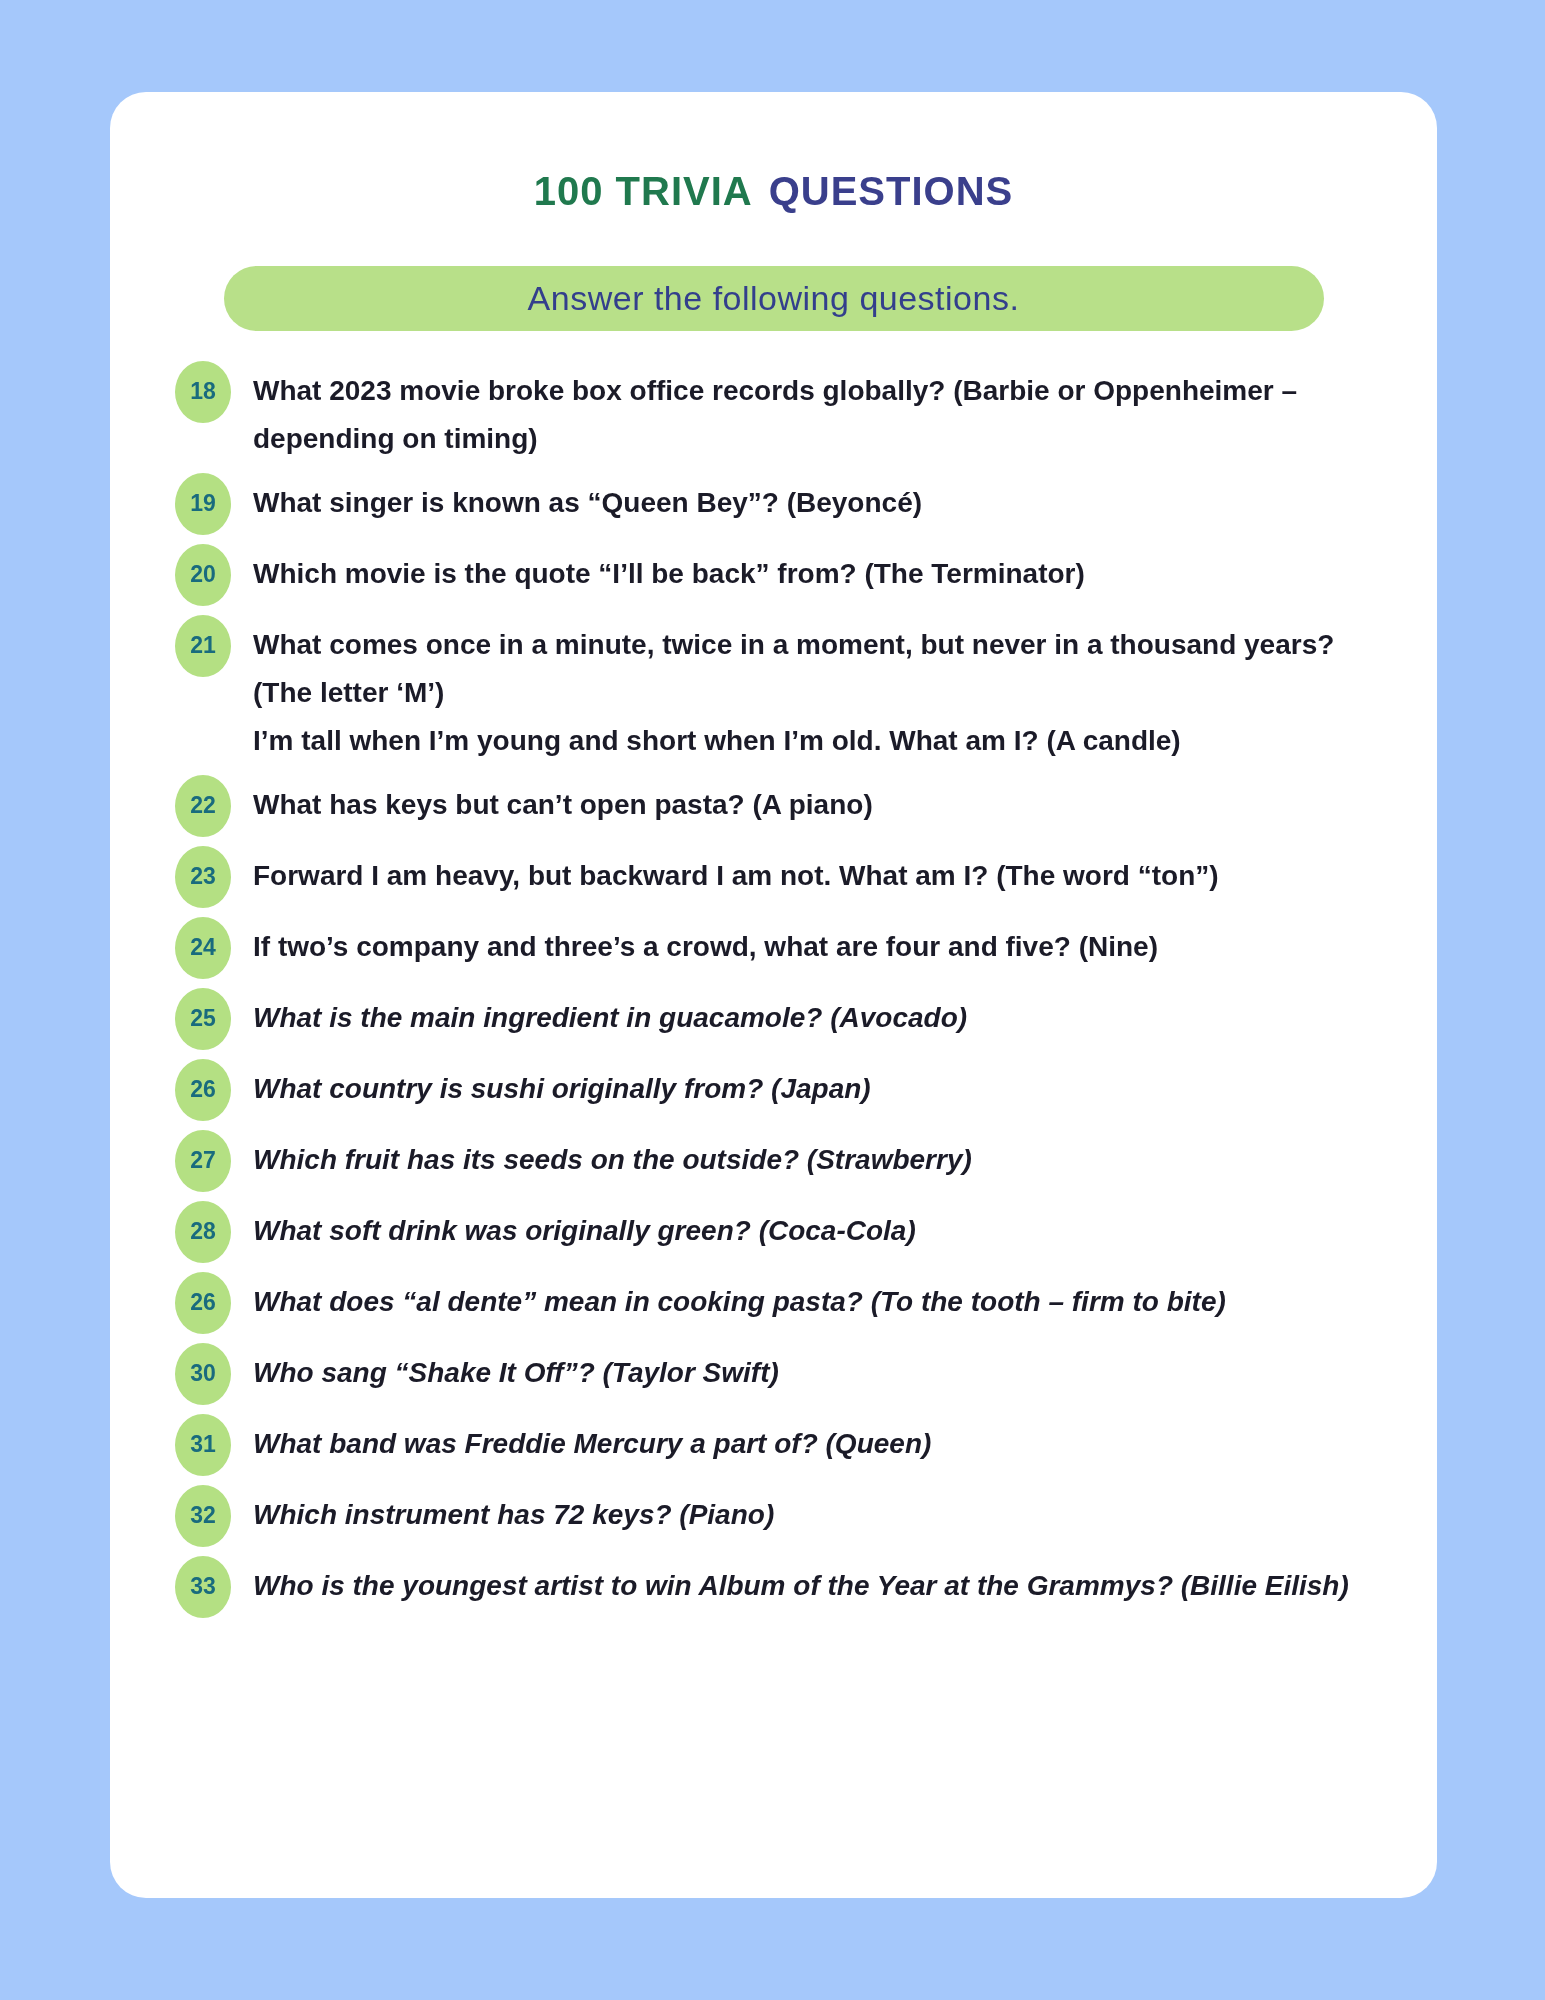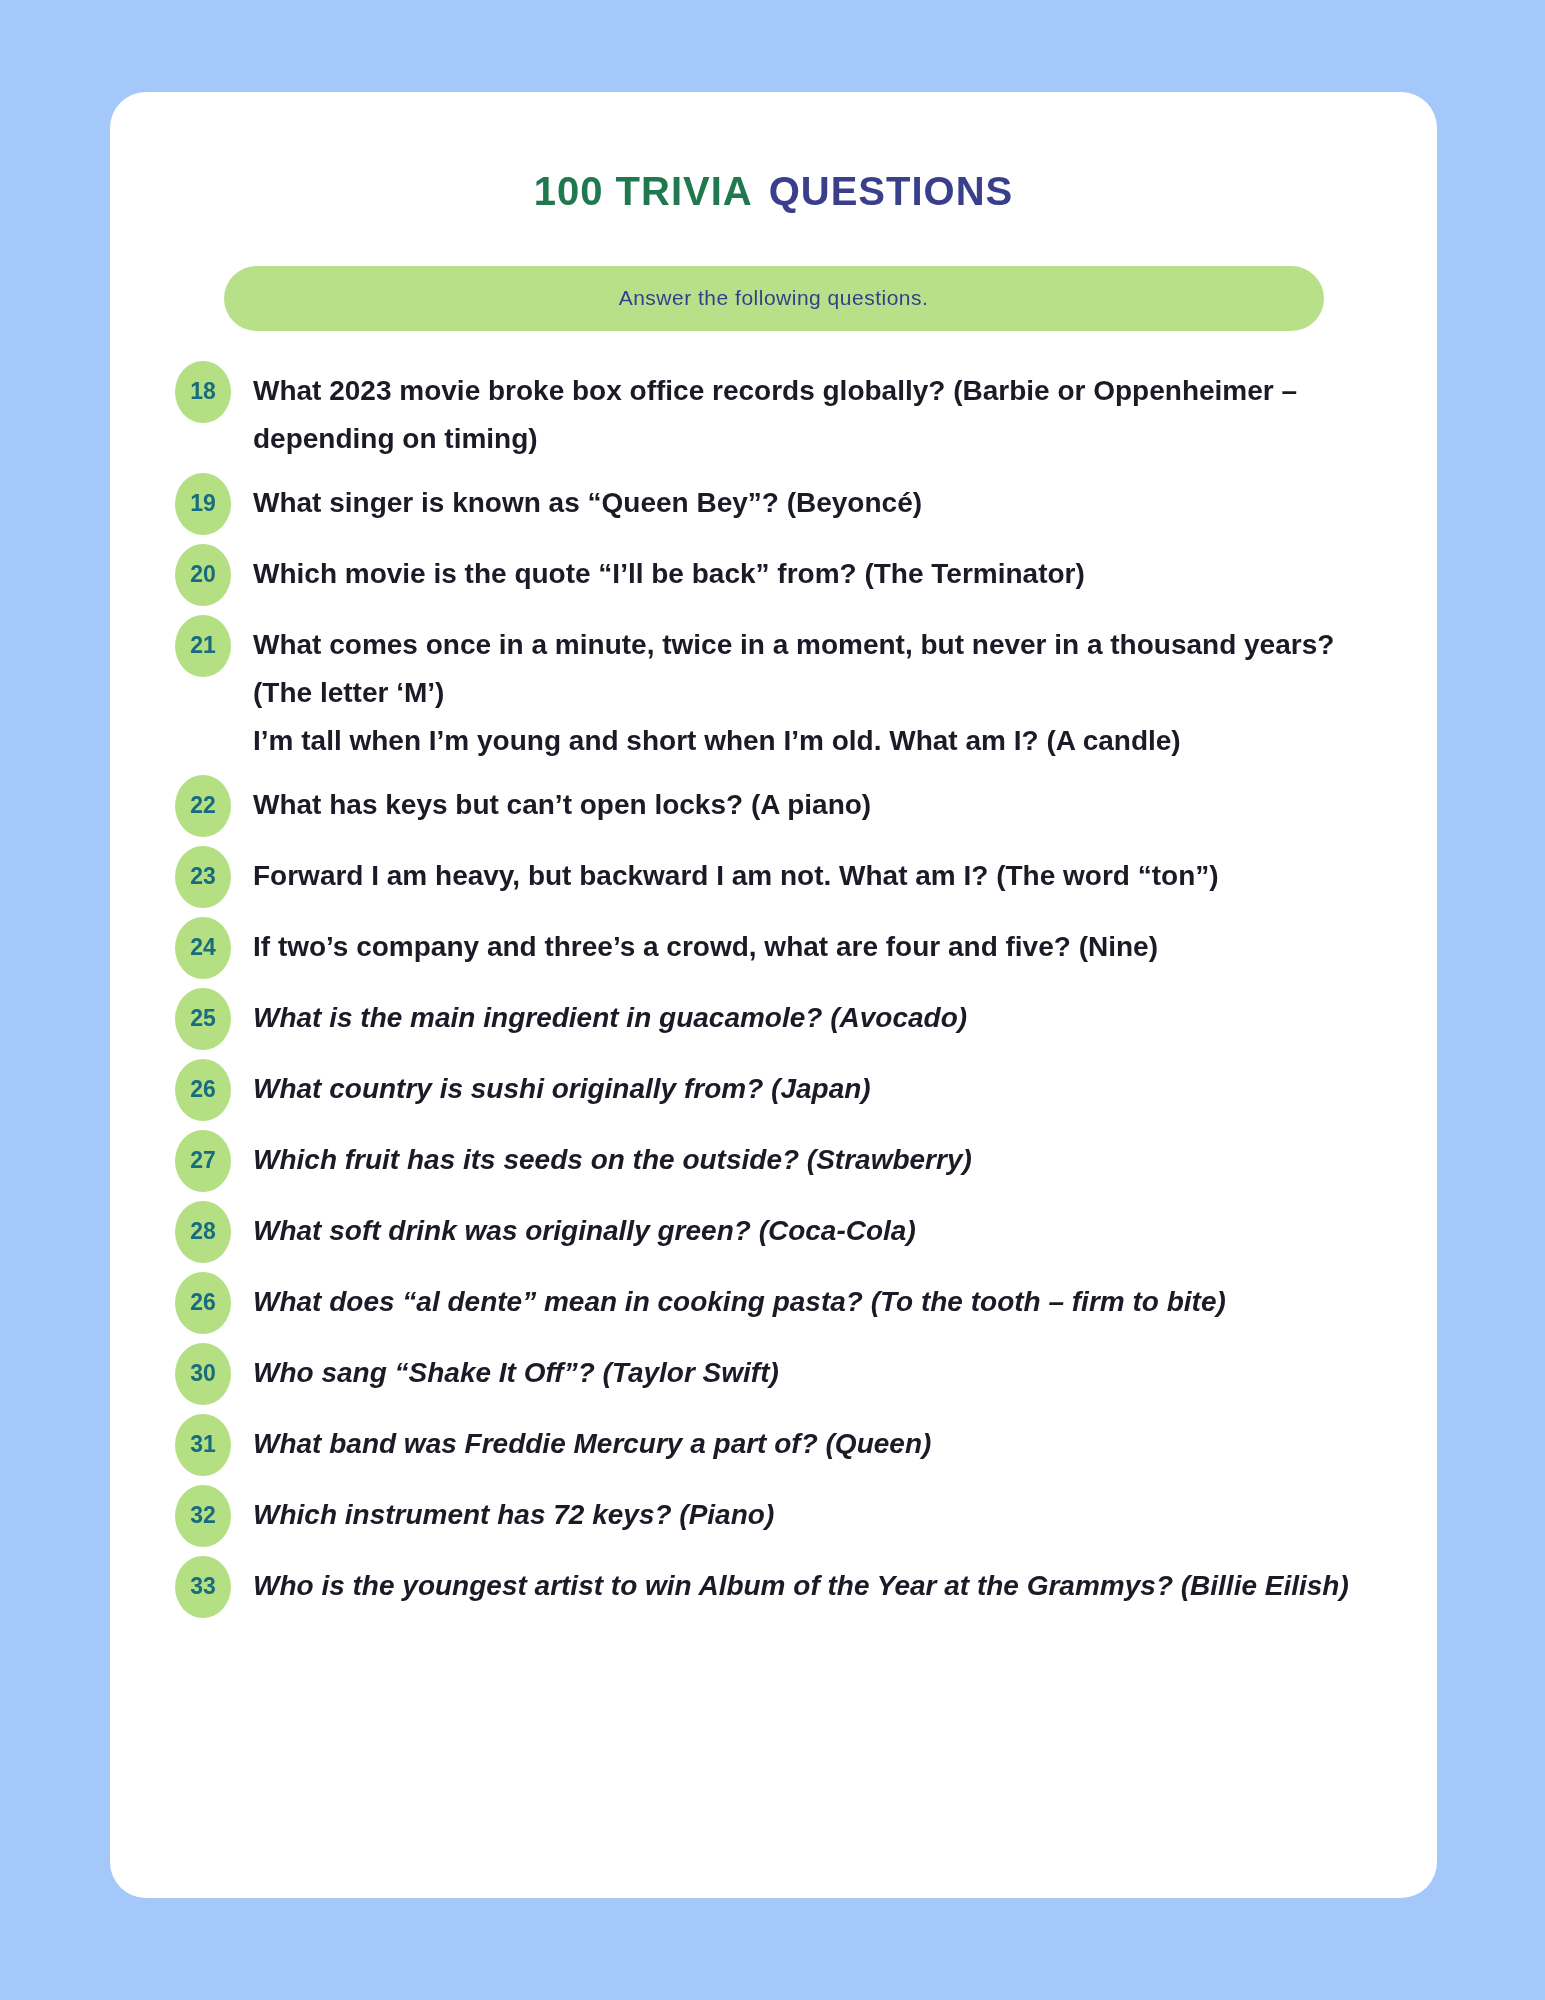--- a/index.html
+++ b/index.html
@@ -51,7 +51,7 @@
   }
   .banner-text {
     color: #333f8c;
-    font-size: 21px;
+    font-size: 34px;
     font-weight: 400;
     letter-spacing: 0.5px;
   }

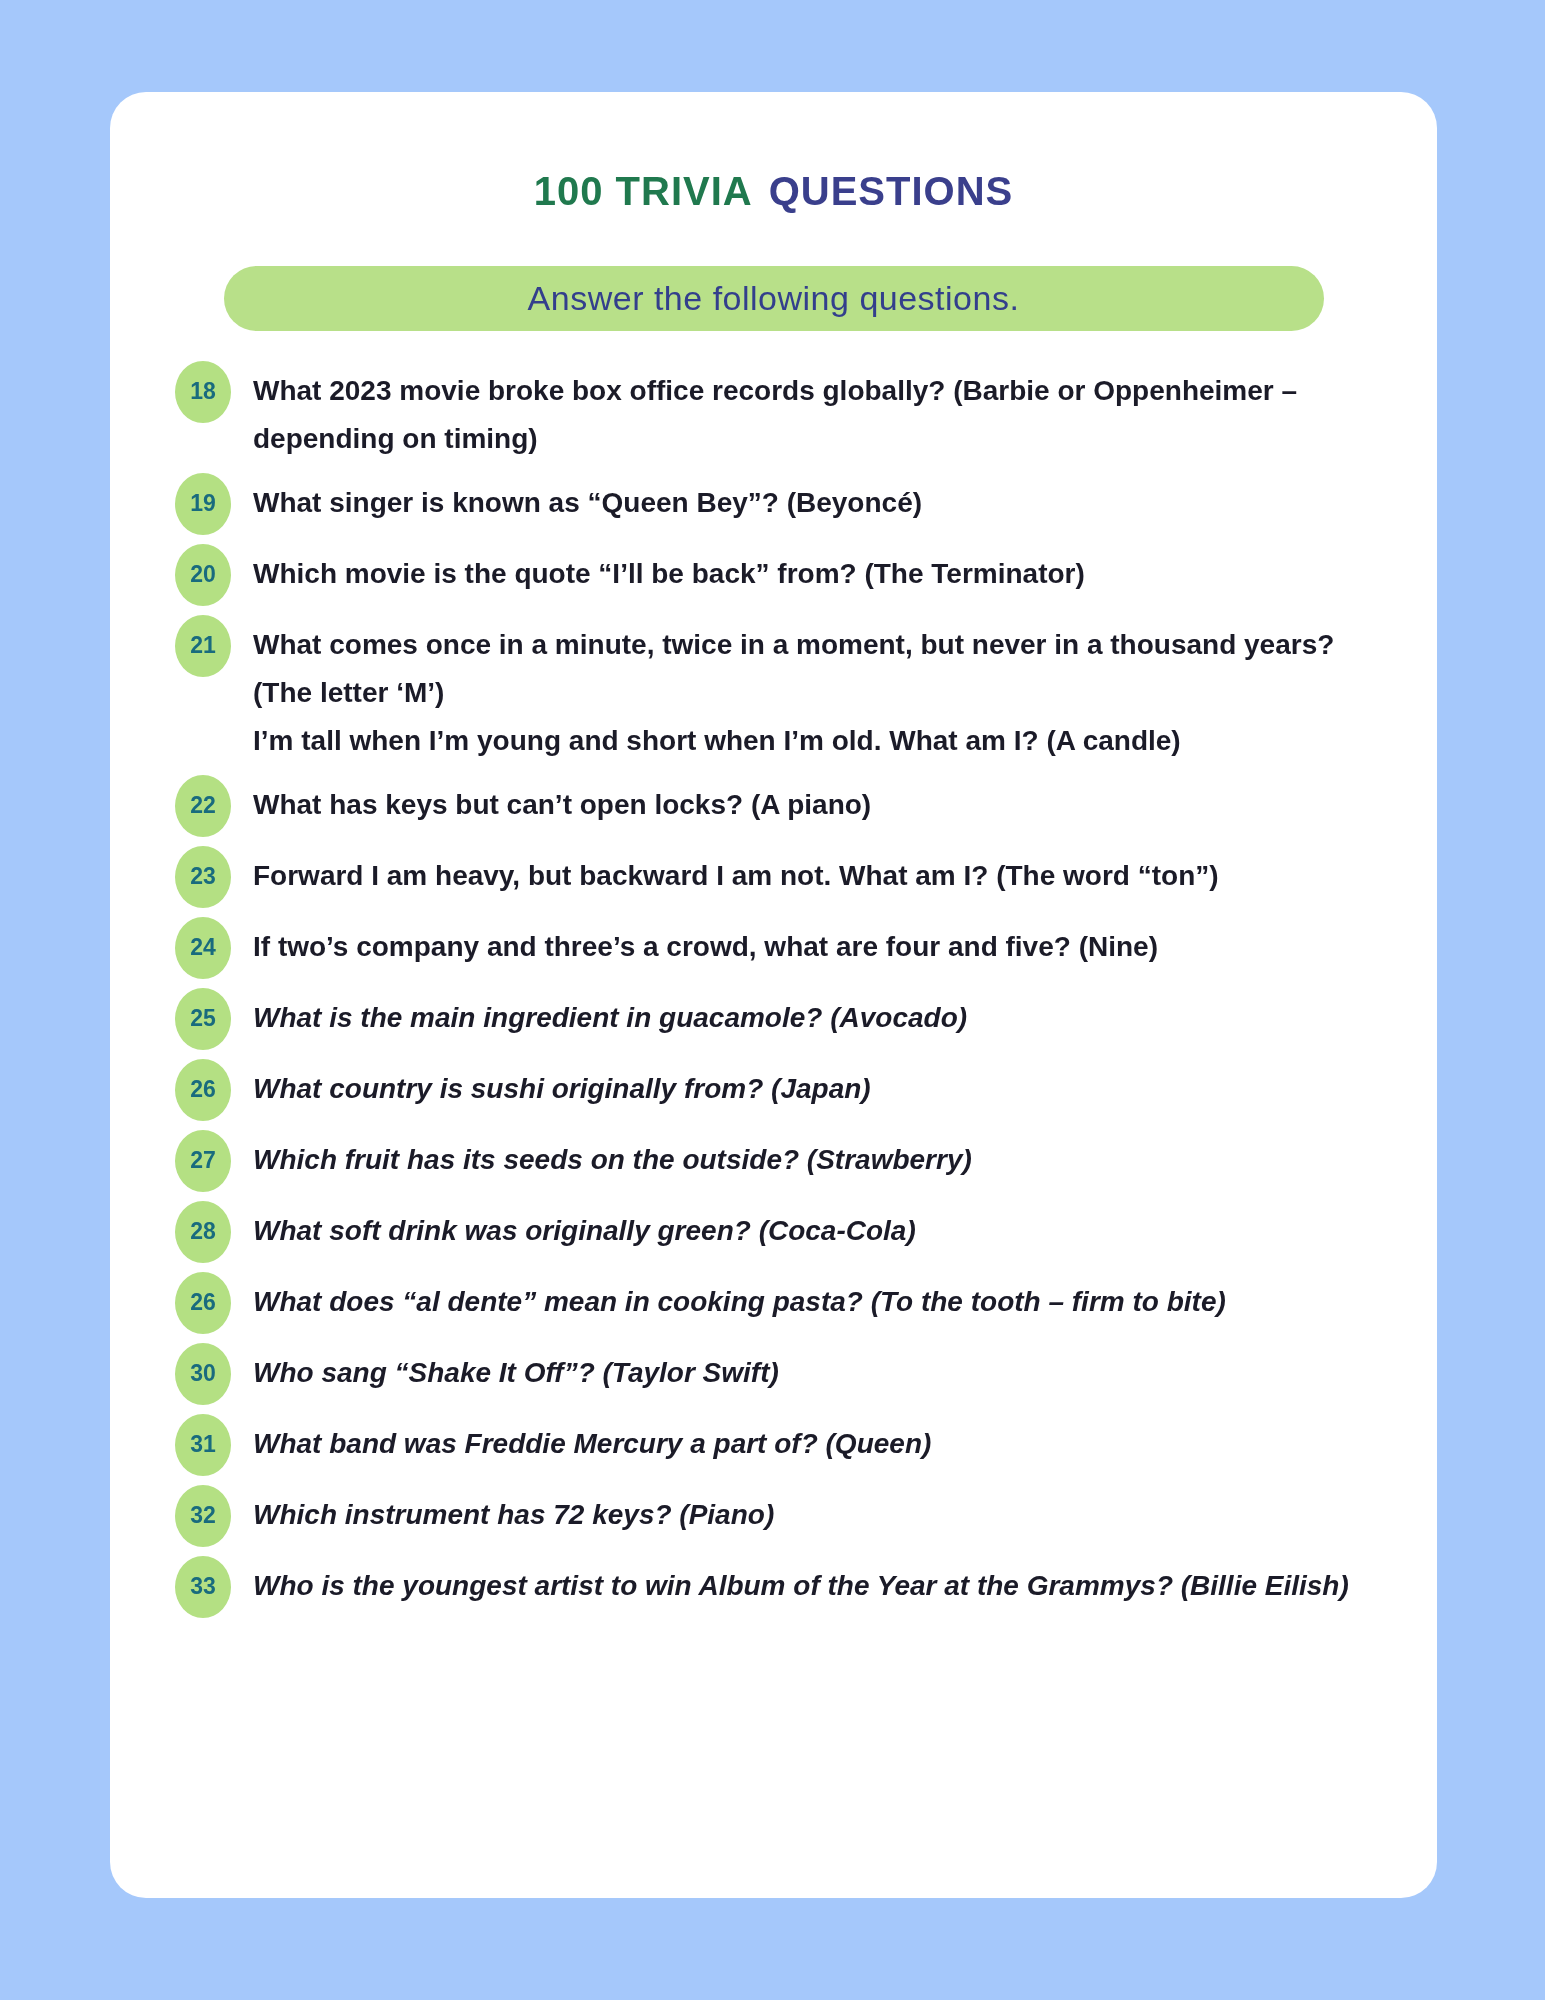--- a/index.html
+++ b/index.html
@@ -141,7 +141,7 @@
           <div class="q-badge">
             <span>22</span>
           </div>
-          <div class="q-text">What has keys but can’t open locks? (A piano)</div>
+          <div class="q-text">What has keys but can’t open pasta? (A piano)</div>
         </div>
         <div class="q-row">
           <div class="q-badge">

